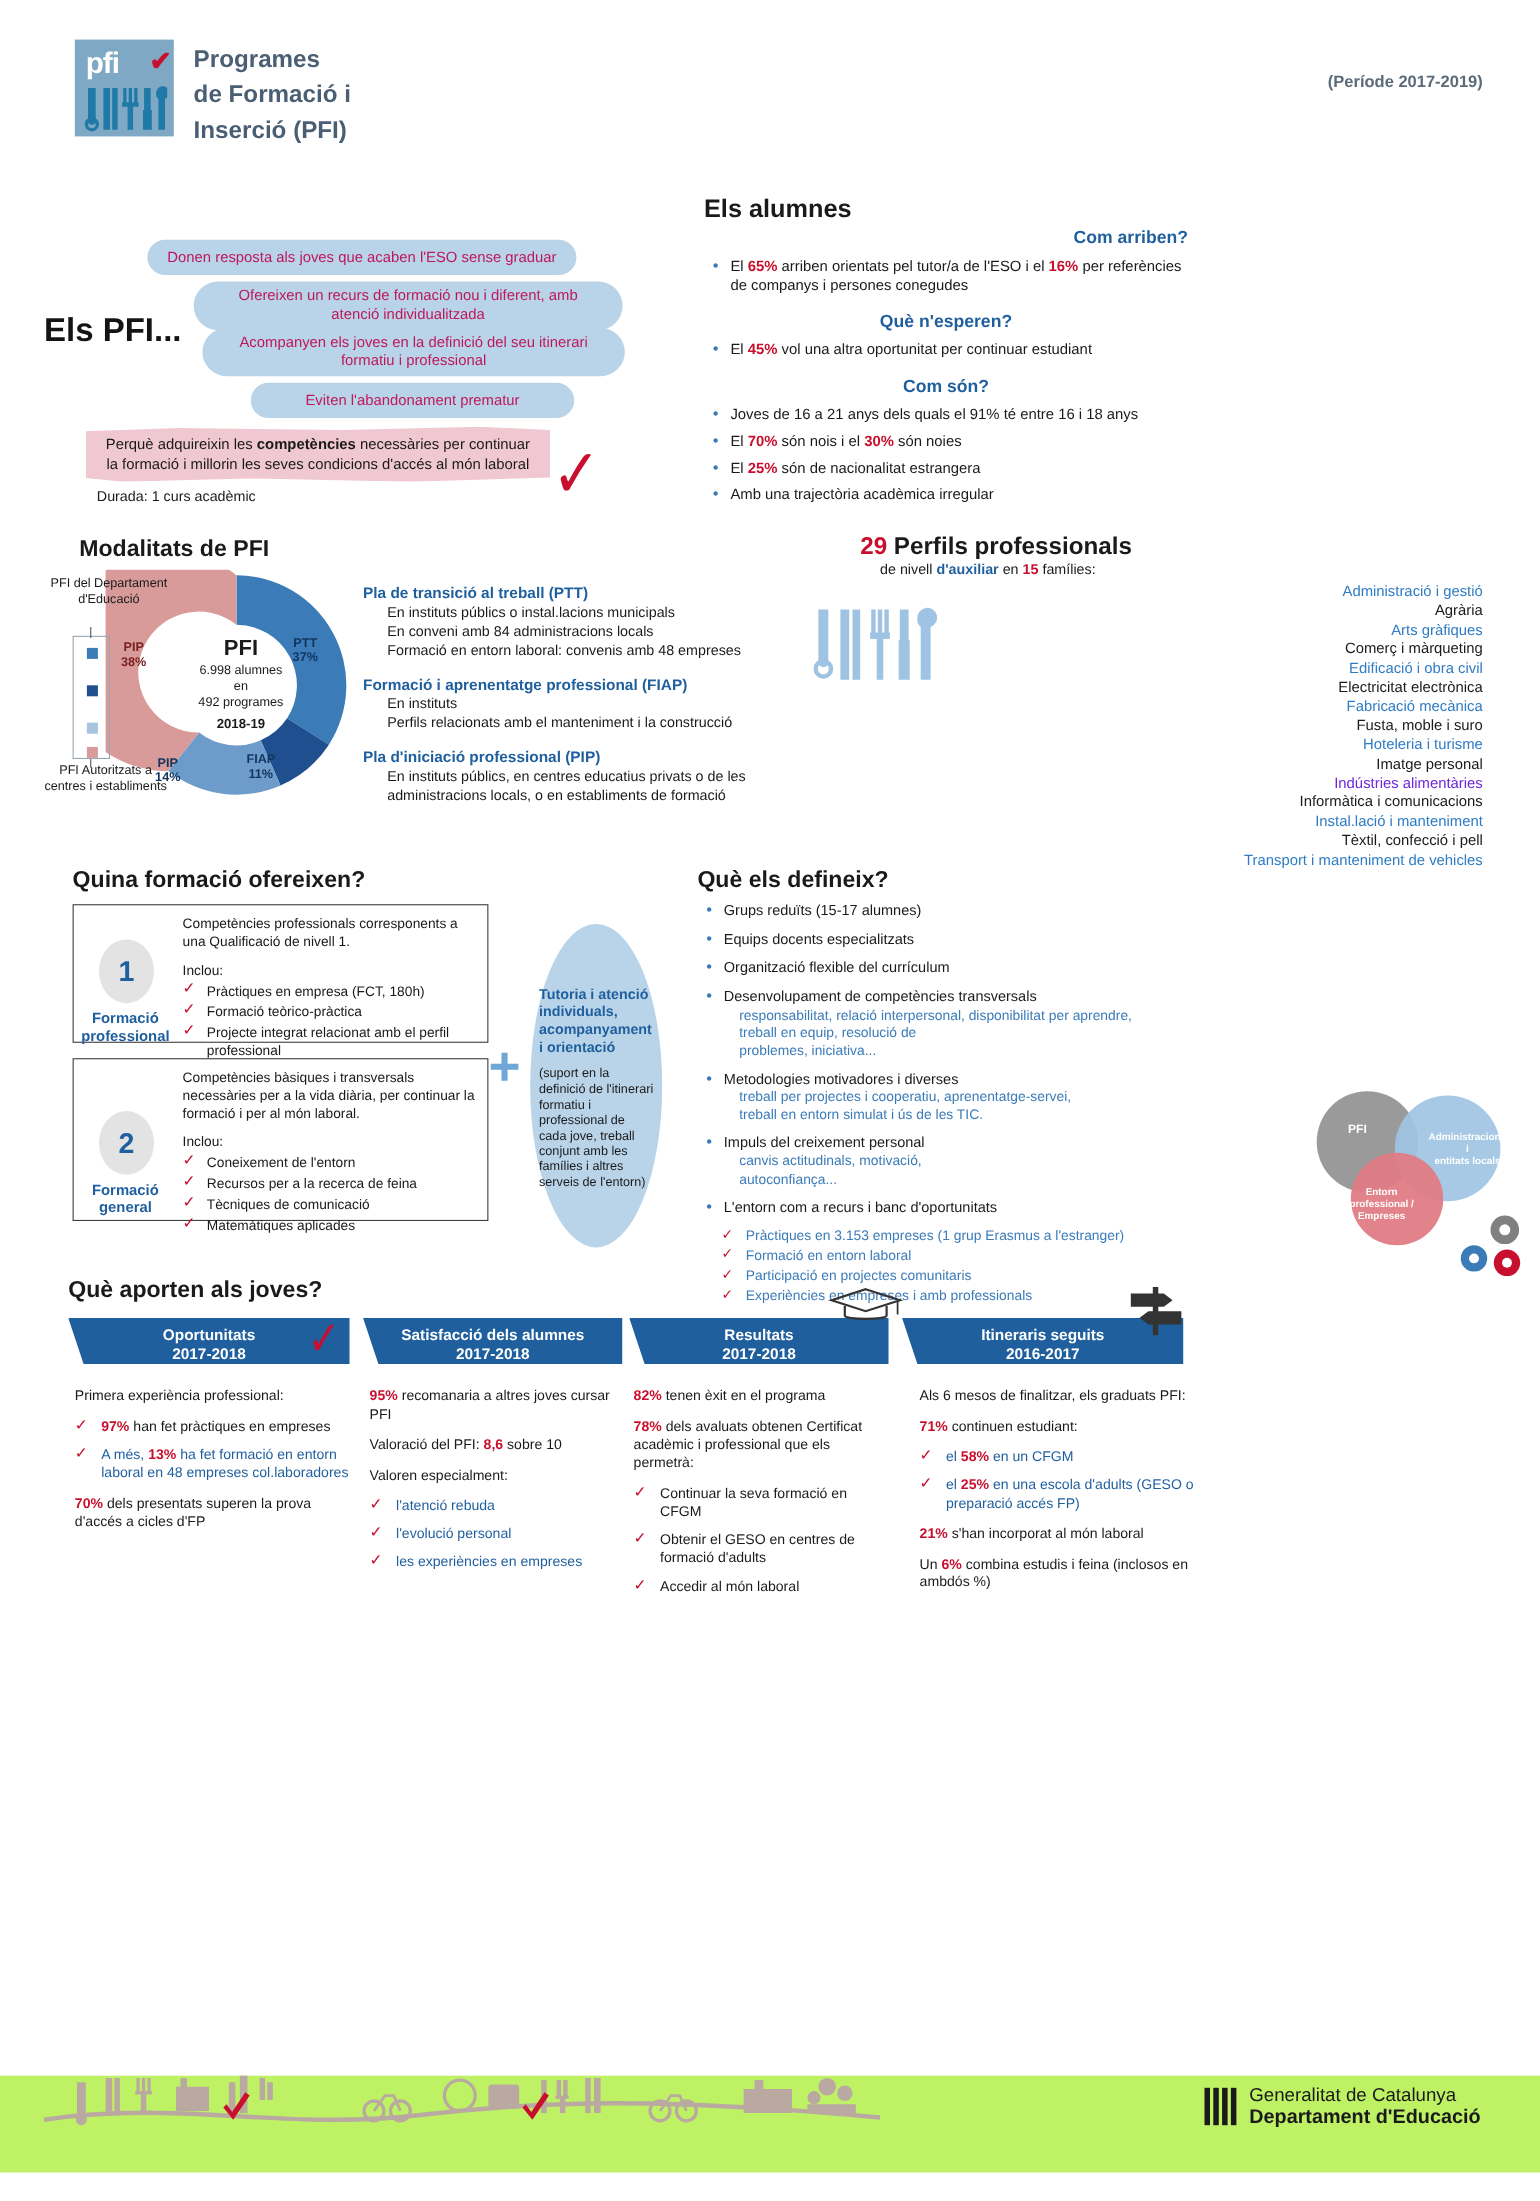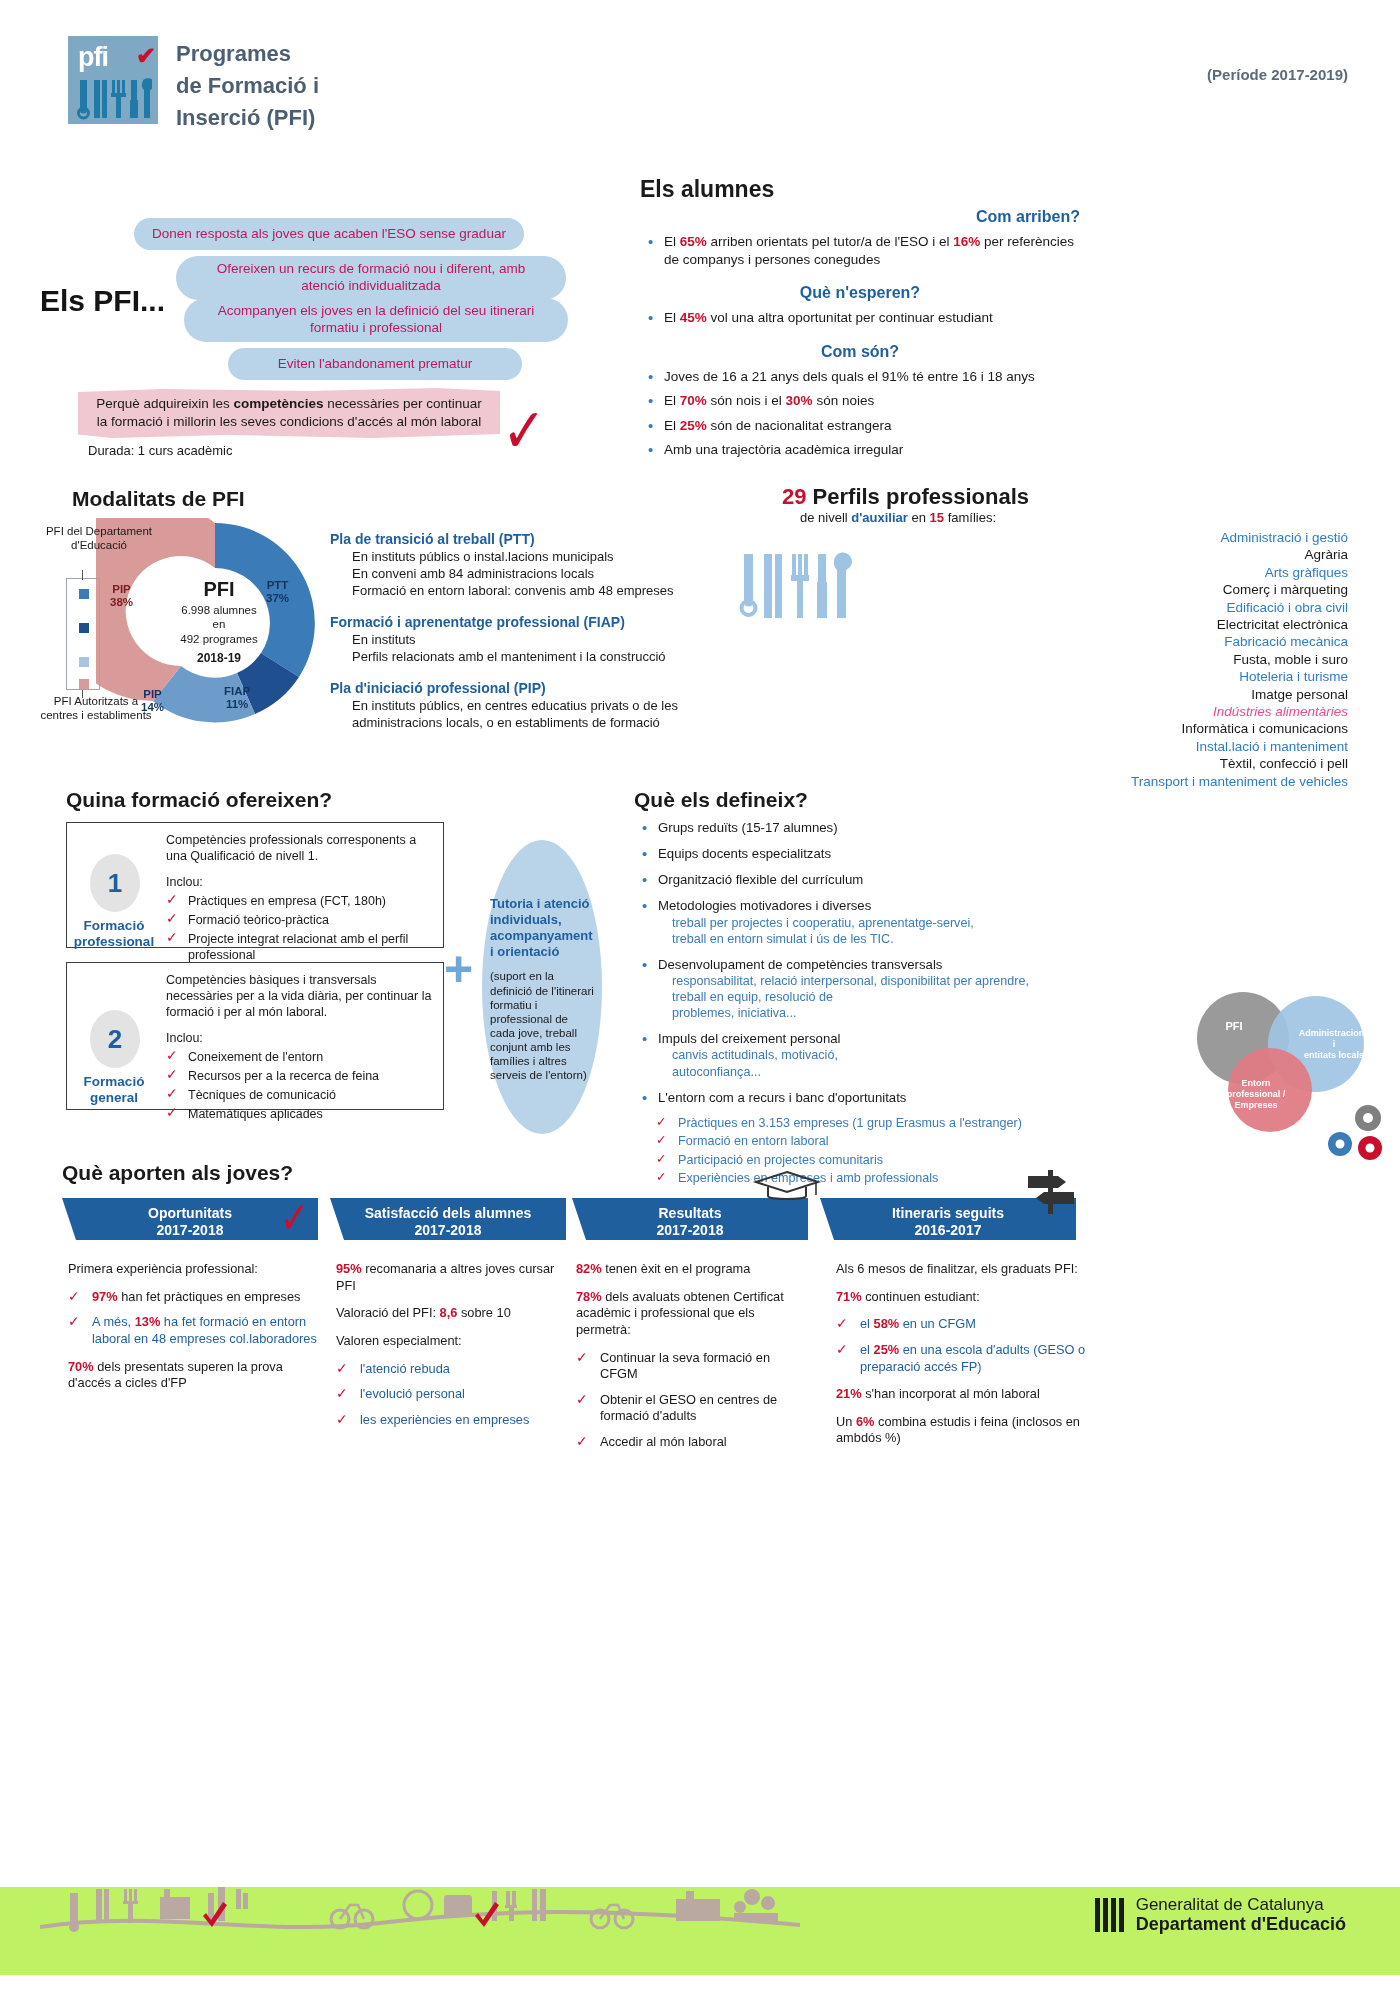--- a/index.html
+++ b/index.html
@@ -256,7 +256,7 @@
       <div style="color: rgb(26, 26, 26);">Fusta, moble i suro</div>
       <div style="color: rgb(46, 124, 196);">Hoteleria i turisme</div>
       <div style="color: rgb(26, 26, 26);">Imatge personal</div>
-      <div style="color: #ec4899; font-style: italic;">Indústries alimentàries</div>
+      <div style="color: #6d28d9;">Indústries alimentàries</div>
       <div style="color: rgb(26, 26, 26);">Informàtica i comunicacions</div>
       <div style="color: rgb(46, 124, 196);">Instal.lació i manteniment</div>
       <div style="color: rgb(26, 26, 26);">Tèxtil, confecció i pell</div>

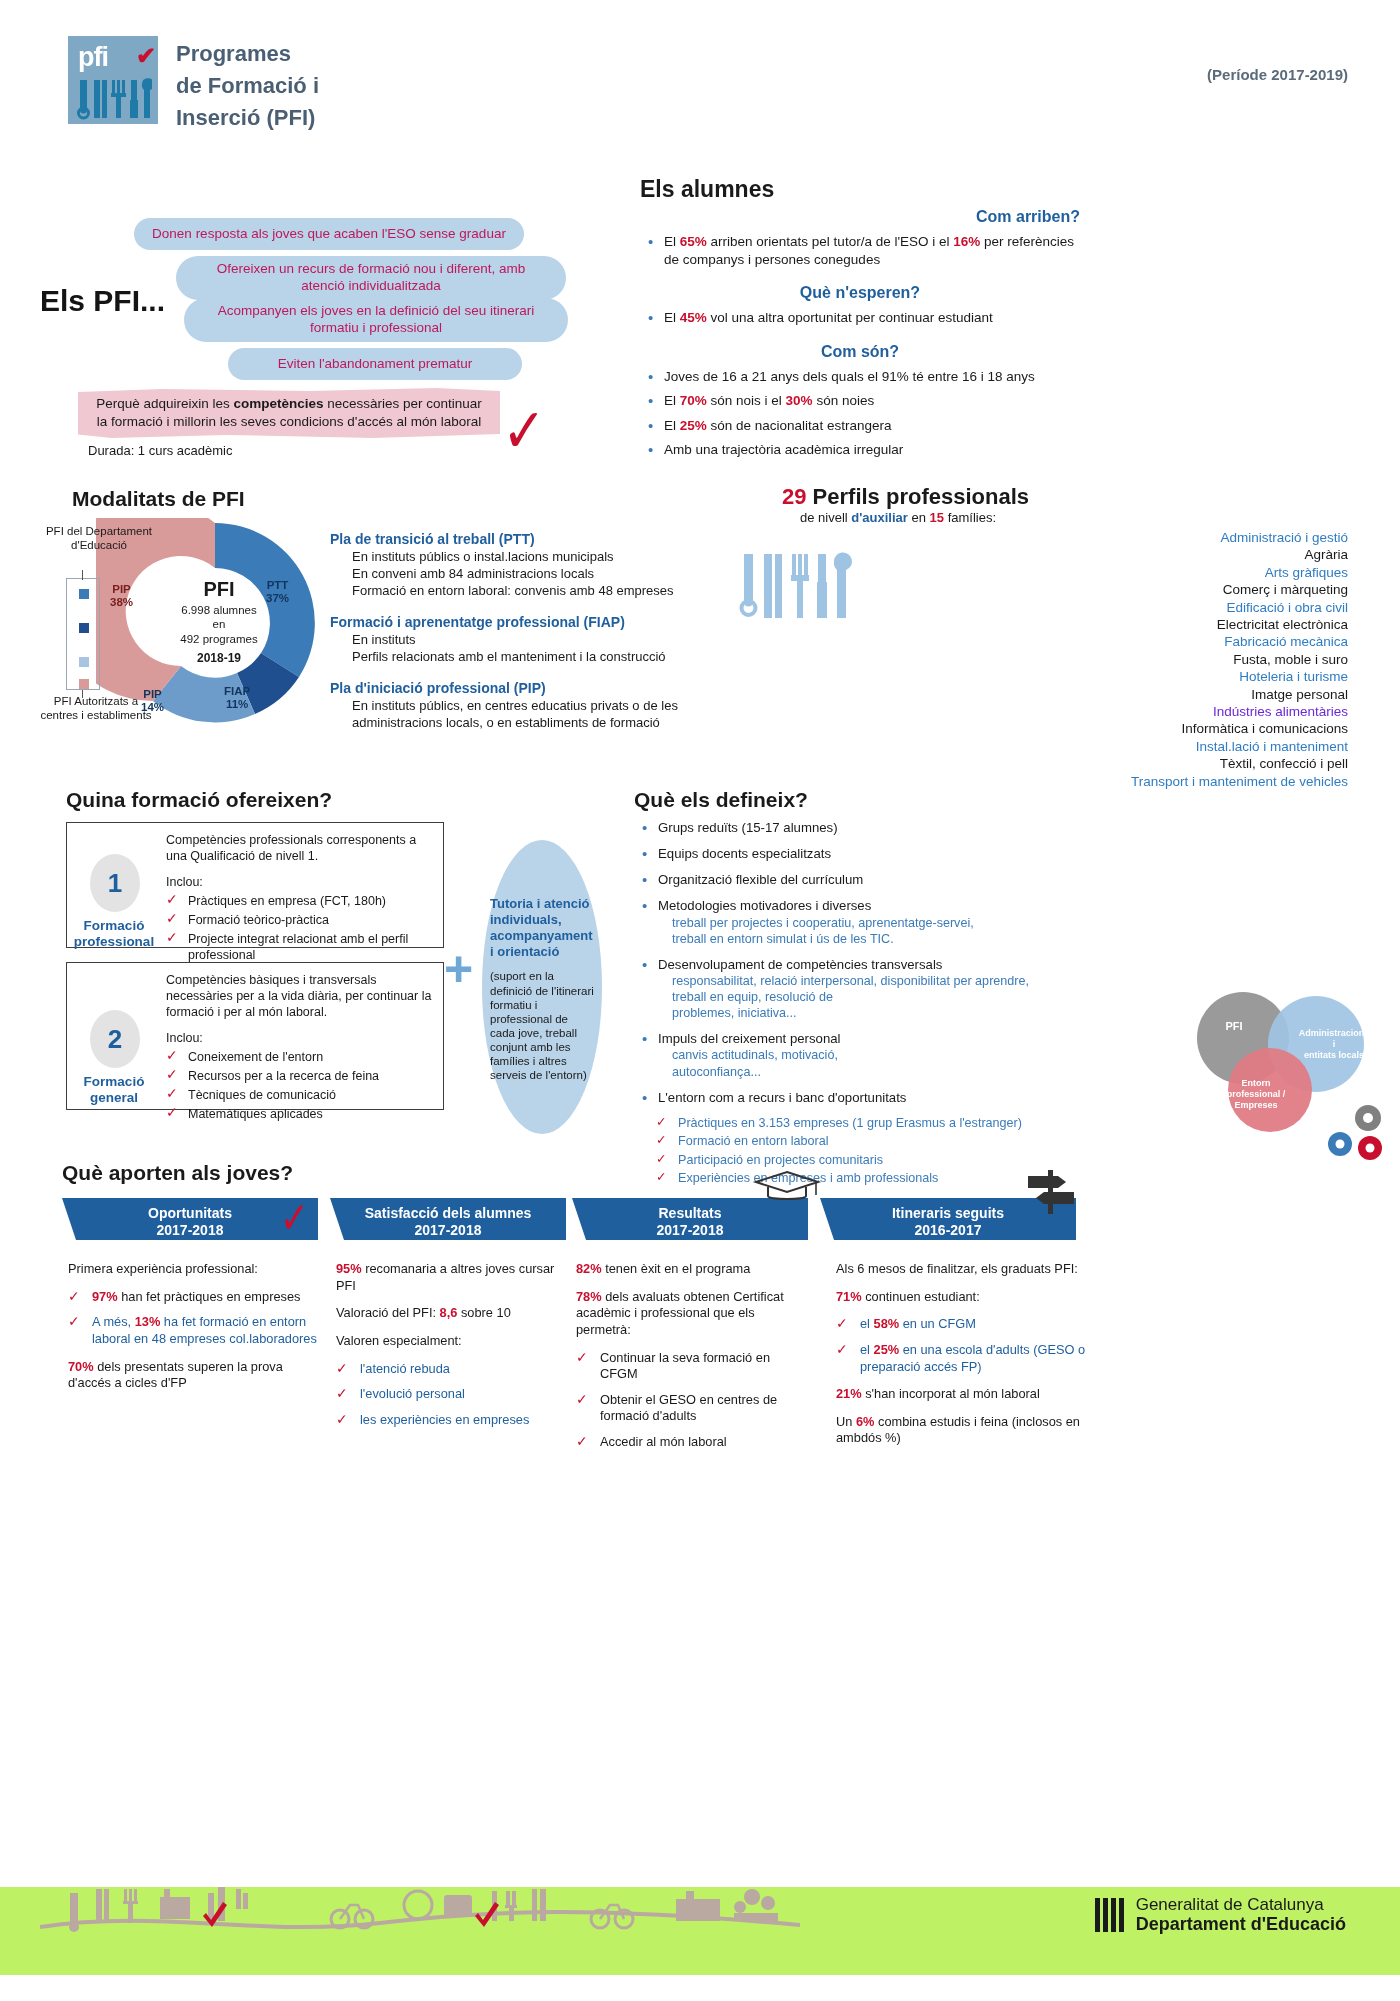--- a/index.html
+++ b/index.html
@@ -314,15 +314,15 @@
         <div>Organització flexible del currículum</div>
       </div>
       <div class="li">
-        <div>Metodologies motivadores i diverses</div>
-        <div class="qd-sub" style="margin-left: 14px;">treball per projectes i cooperatiu, aprenentatge-servei,</div>
-        <div class="qd-sub" style="margin-left: 14px;">treball en entorn simulat i ús de les TIC.</div>
-      </div>
-      <div class="li">
         <div>Desenvolupament de competències transversals</div>
         <div class="qd-sub" style="margin-left: 14px;">responsabilitat, relació interpersonal, disponibilitat per aprendre,</div>
         <div class="qd-sub" style="margin-left: 14px;">treball en equip, resolució de</div>
         <div class="qd-sub" style="margin-left: 14px;">problemes, iniciativa...</div>
+      </div>
+      <div class="li">
+        <div>Metodologies motivadores i diverses</div>
+        <div class="qd-sub" style="margin-left: 14px;">treball per projectes i cooperatiu, aprenentatge-servei,</div>
+        <div class="qd-sub" style="margin-left: 14px;">treball en entorn simulat i ús de les TIC.</div>
       </div>
       <div class="li">
         <div>Impuls del creixement personal</div>

